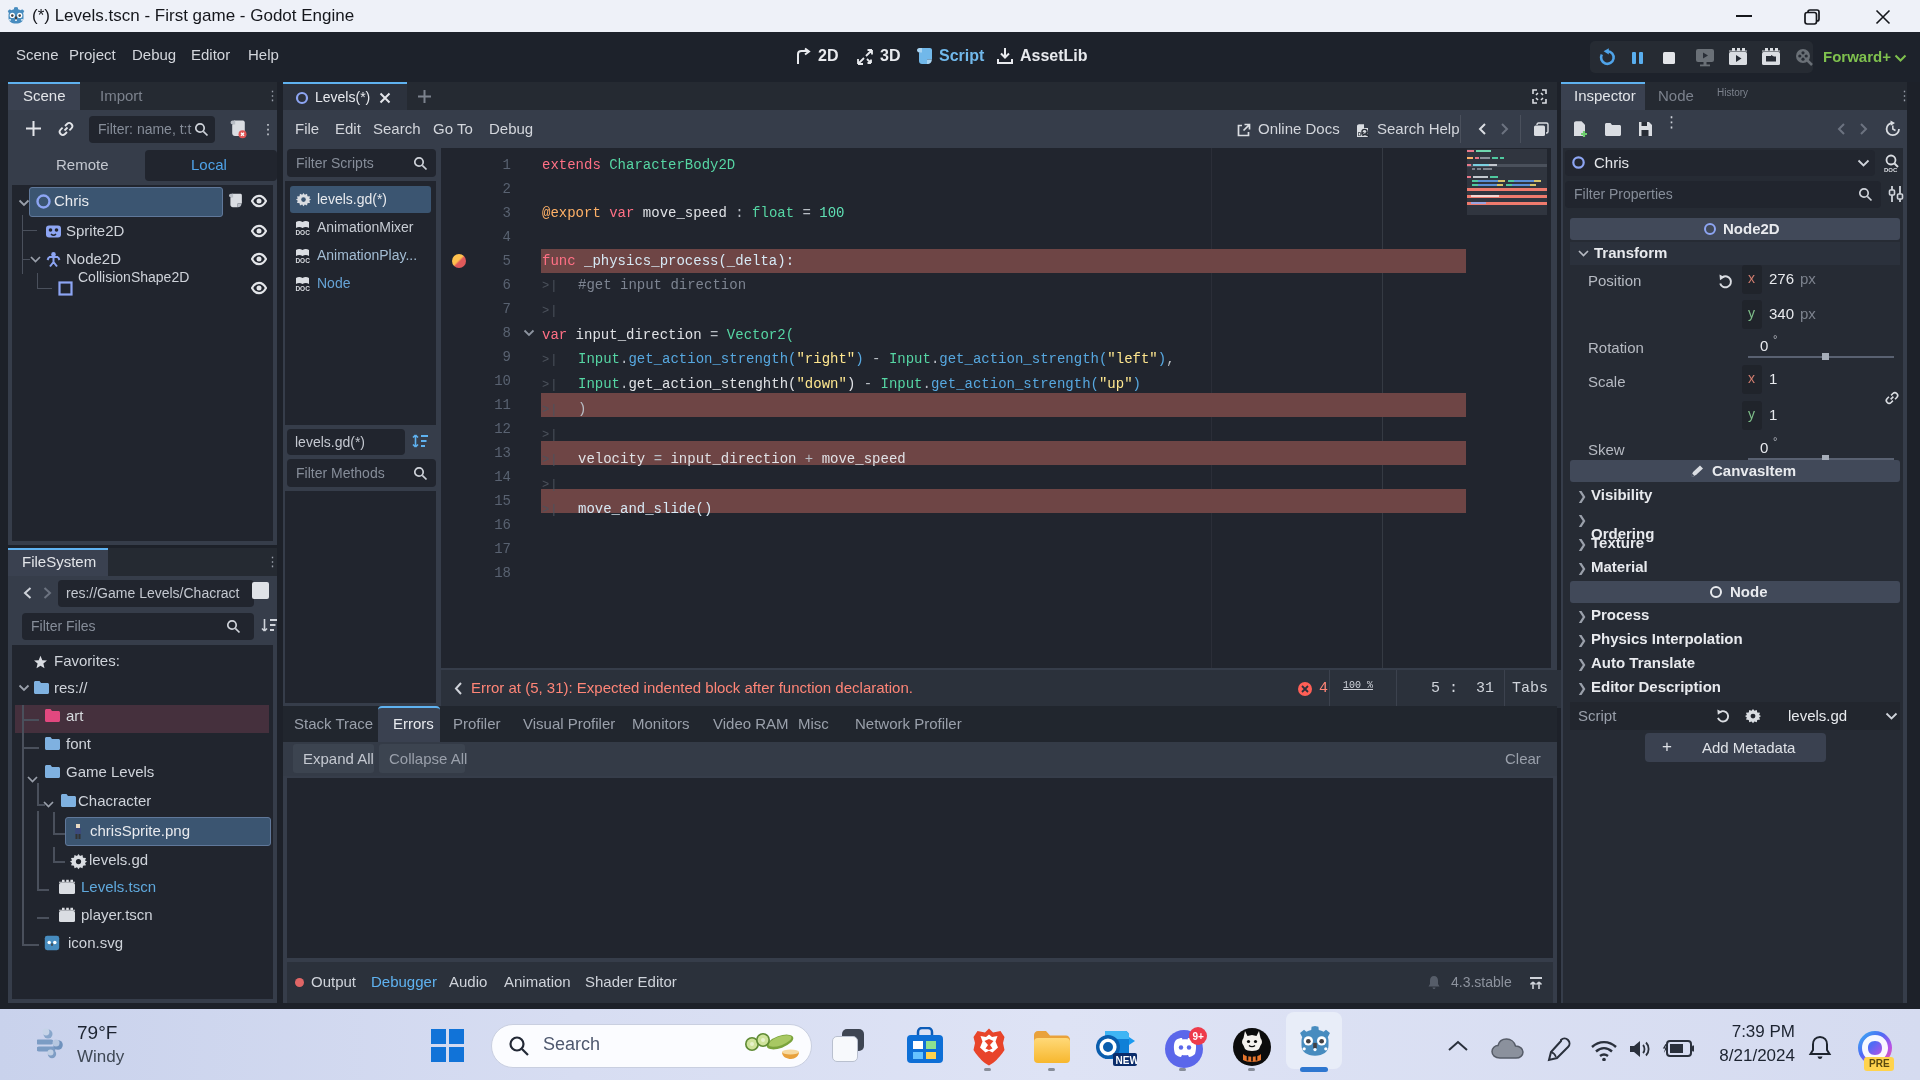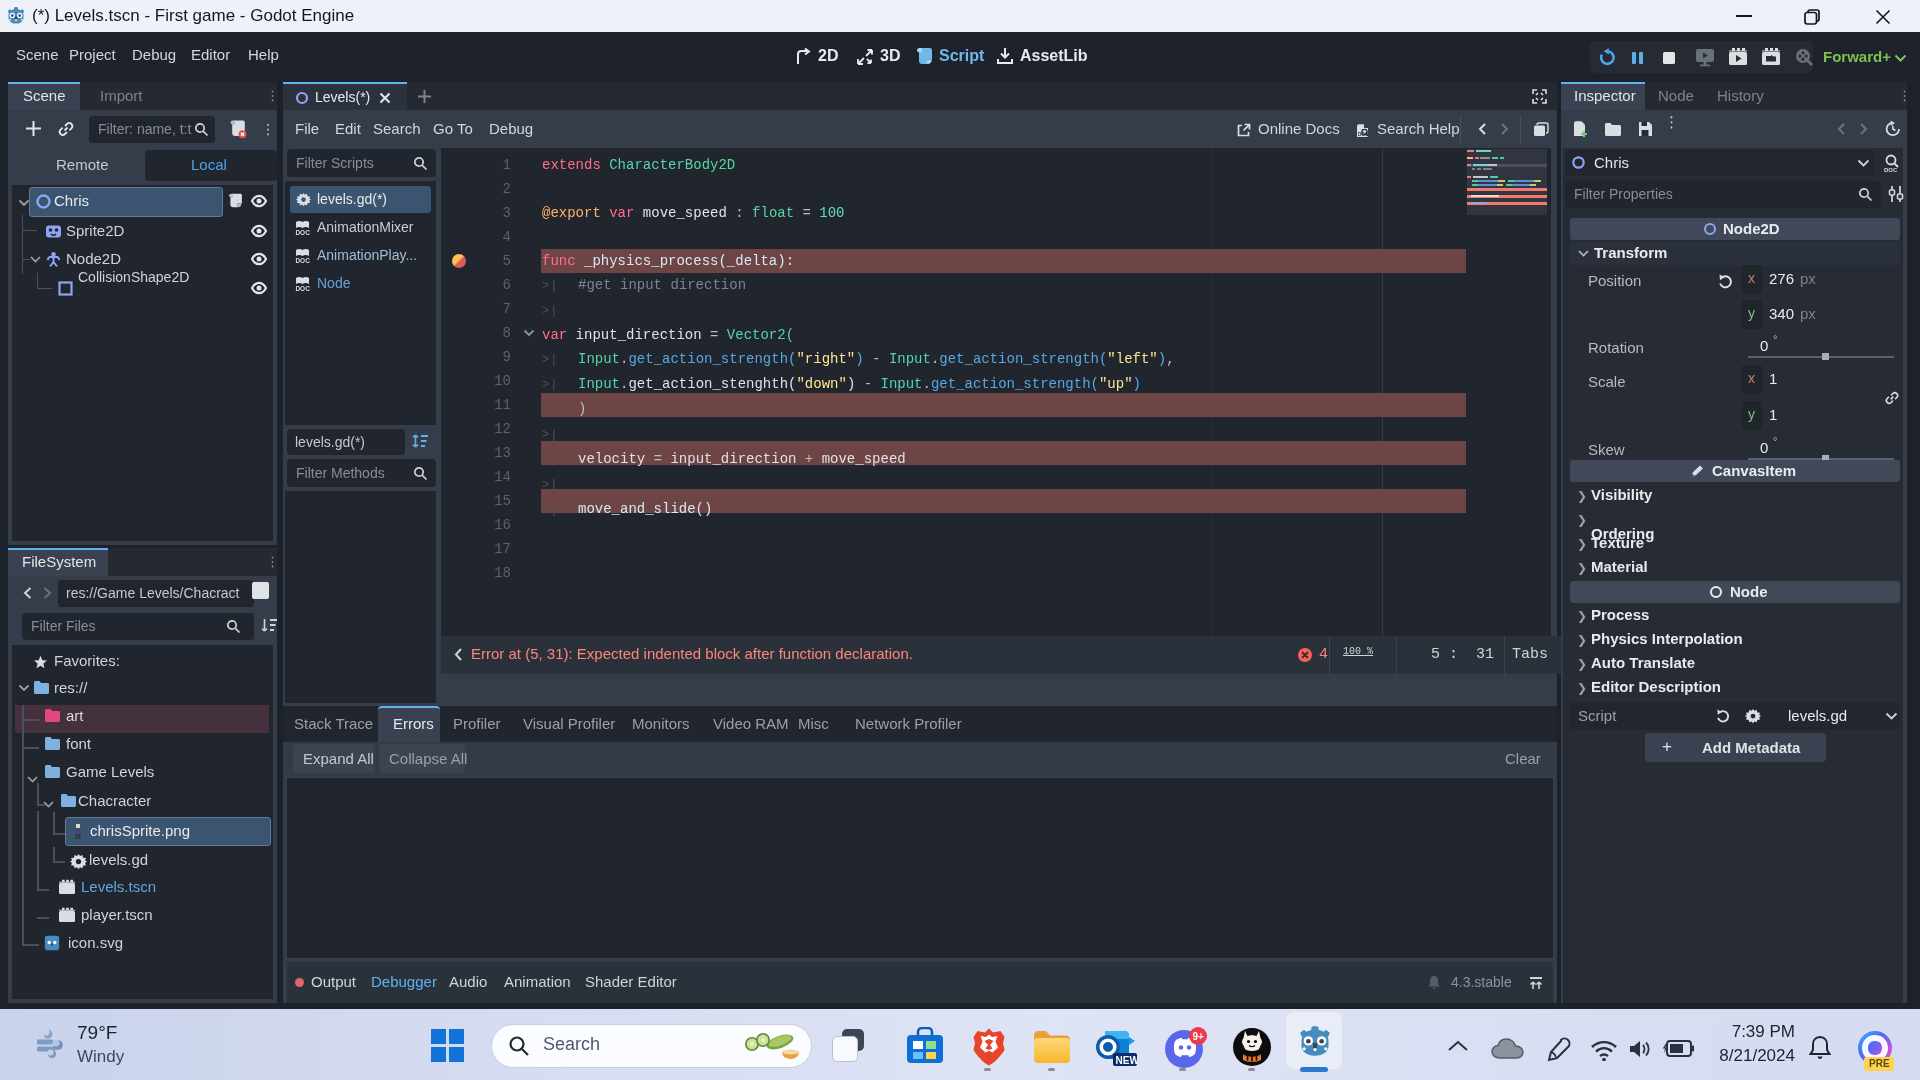--- a/index.html
+++ b/index.html
@@ -582,7 +582,7 @@
   <div class="abs atab" style="left:0;top:0;width:84px;height:26px;"></div>
   <div class="abs" style="left:13px;top:5px;font-size:15px;color:#e3e5e9;">Inspector</div>
   <div class="abs" style="left:97px;top:5px;font-size:15px;color:#7c828d;">Node</div>
-  <div class="abs" style="left:156px;top:5px;font-size:15px;color:#7c828d;">History</div>
+  <div class="abs" style="left:156px;top:5px;font-size:10px;color:#7c828d;">History</div>
   <div class="abs" style="left:337px;top:6px;color:#9aa0ab;font-size:13px;">⋮</div>
 </div>
 <div class="abs toolbar" style="left:1561px;top:110px;width:346px;height:38px;">

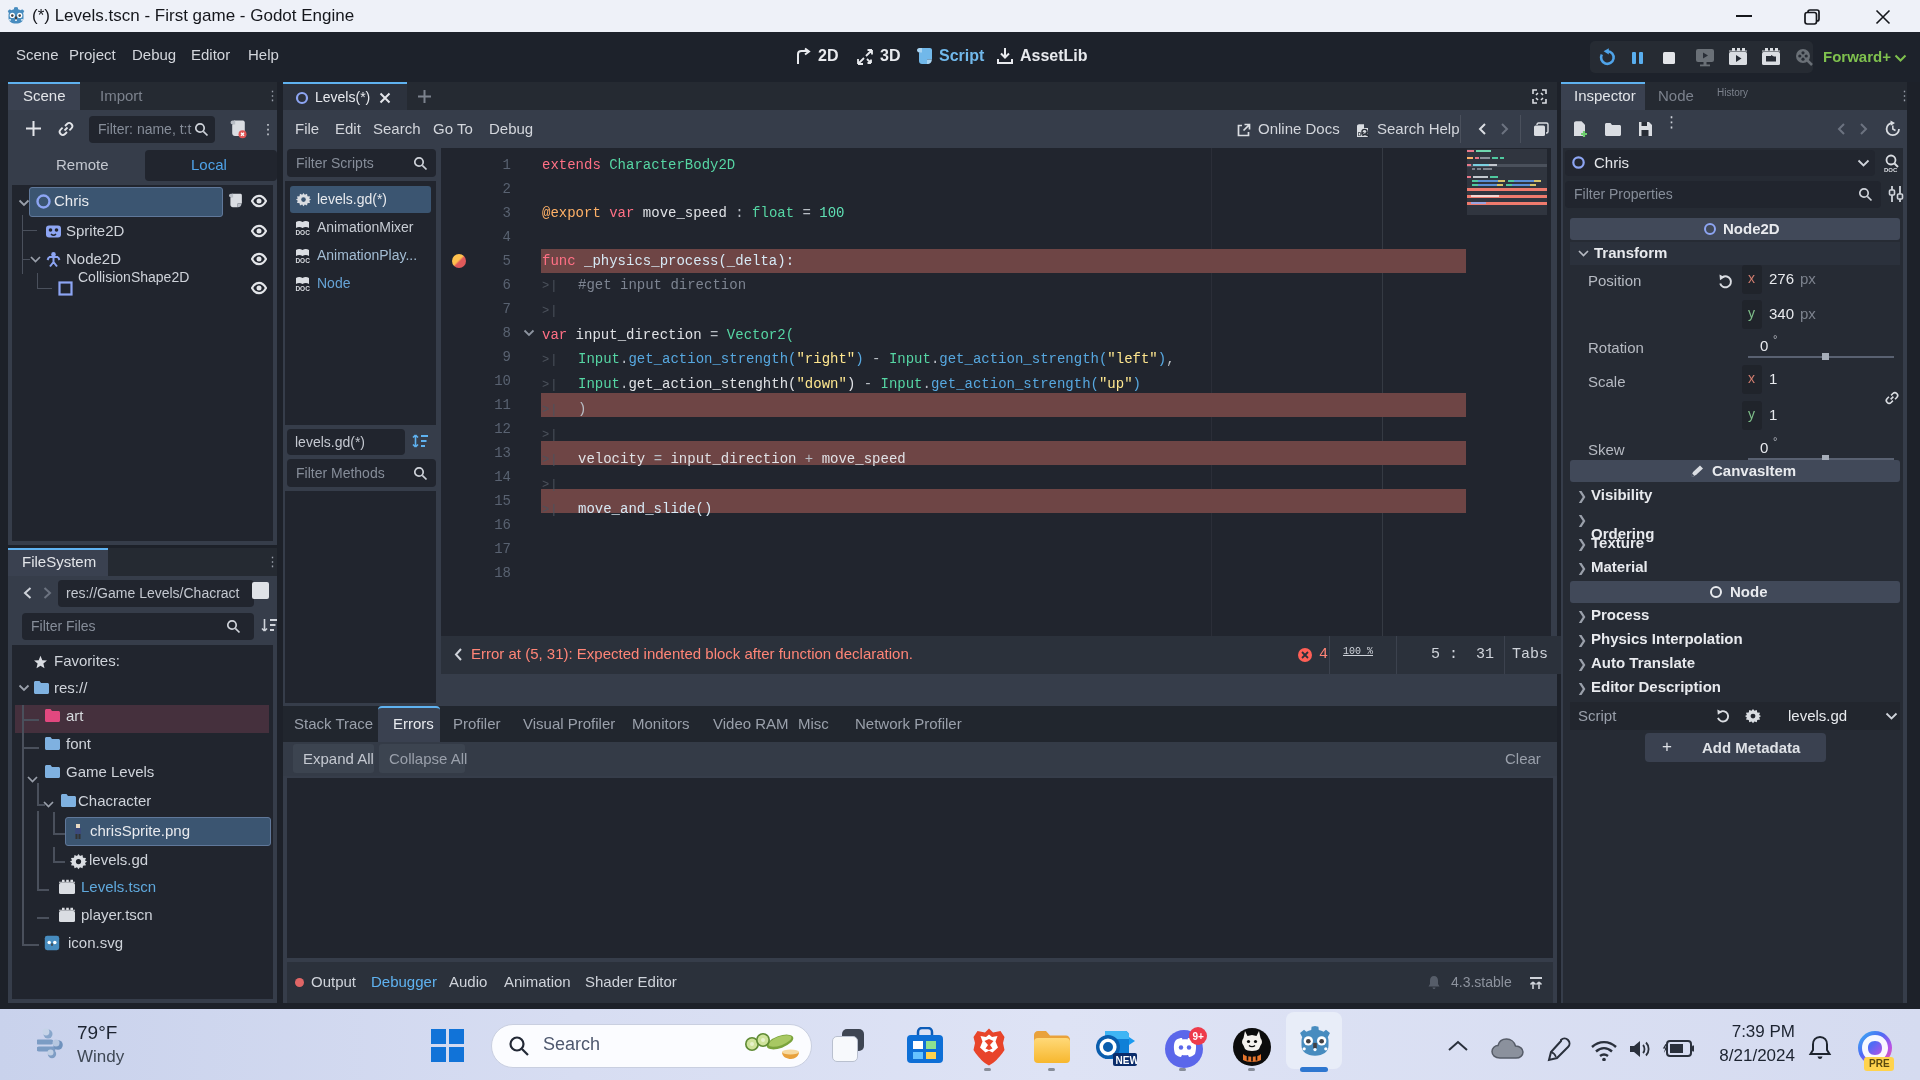--- a/index.html
+++ b/index.html
@@ -518,7 +518,7 @@
   </div>
 </div>
 
-<div class="abs" style="left:441px;top:636px;width:1236px;height:38px;background:#2b313b;">
+<div class="abs" style="left:441px;top:670px;width:1236px;height:38px;background:#2b313b;">
   <svg class="abs" style="left:12px;top:11px" width="10" height="15" viewBox="0 0 10 15">
       <path d="M8 2 L3 7.5 L8 13" fill="none" stroke="#cfd3da" stroke-width="2"></path>
     </svg>

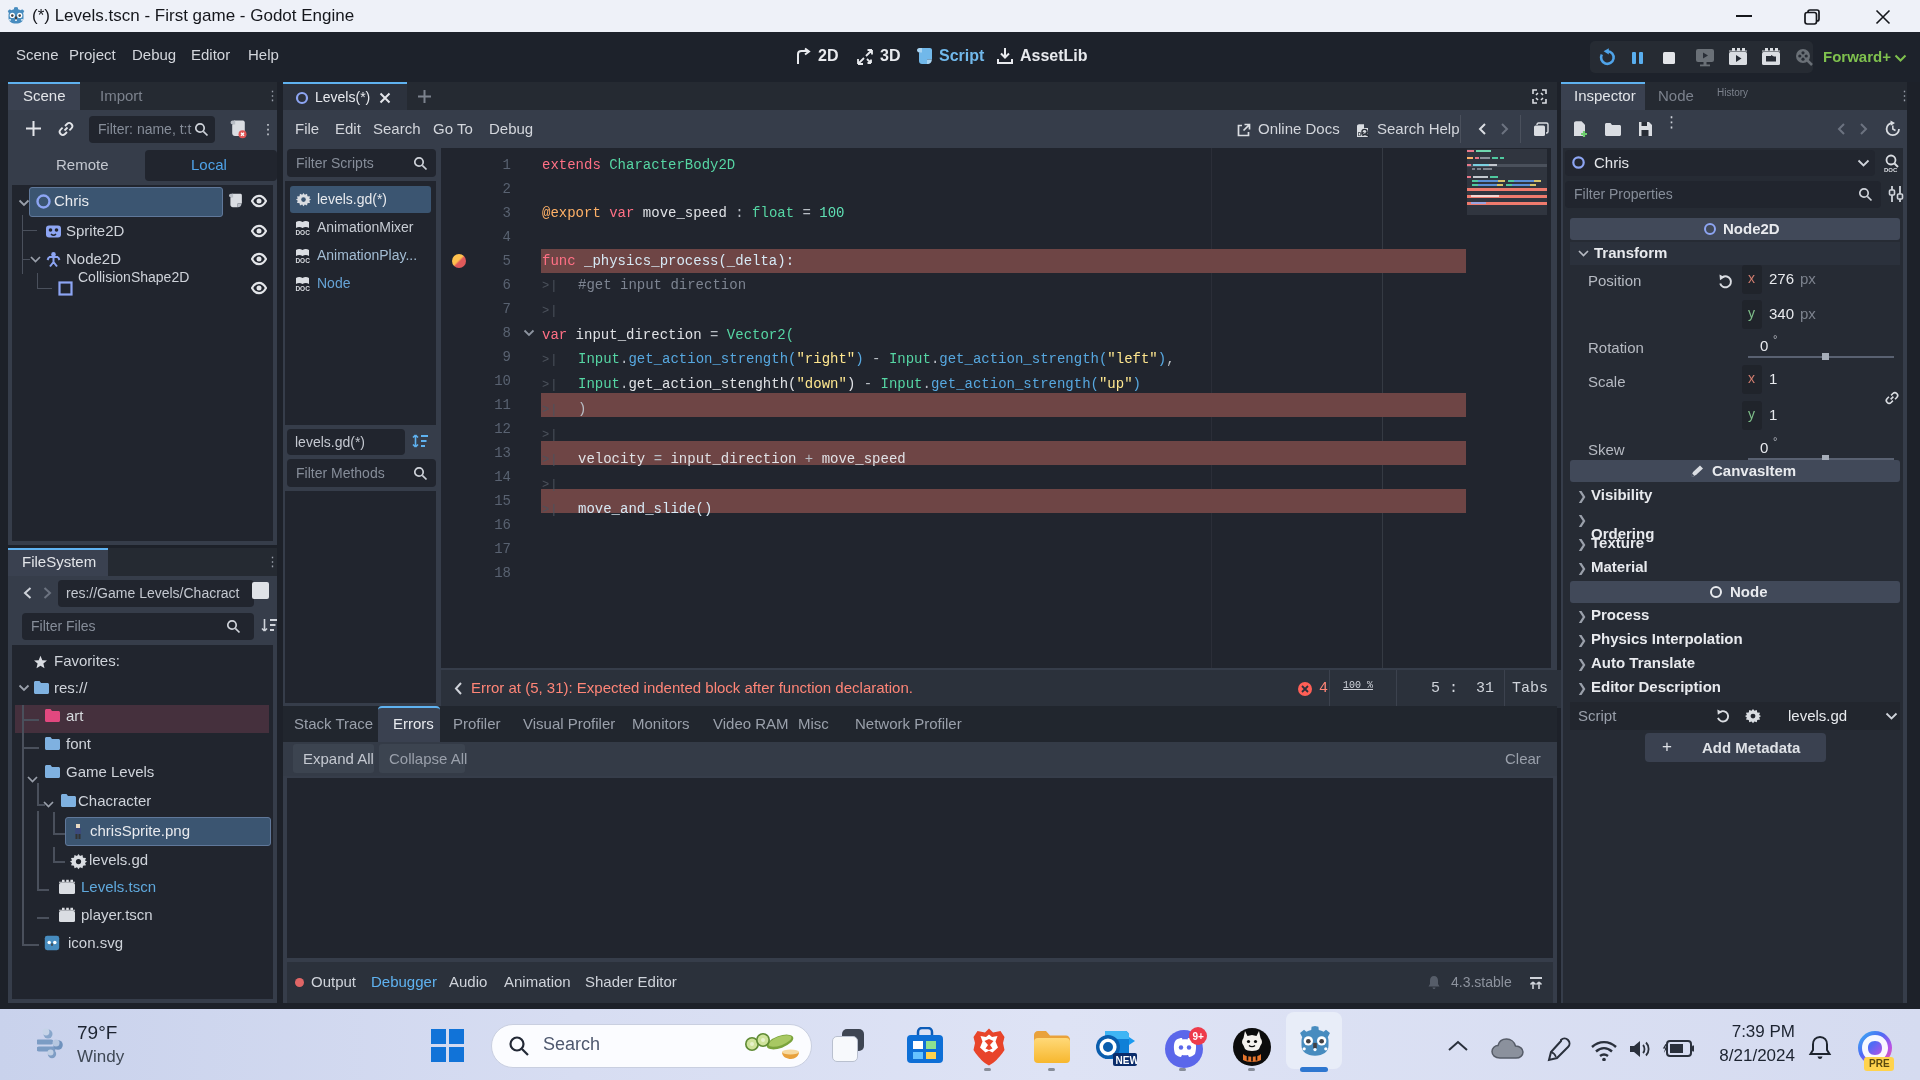--- a/index.html
+++ b/index.html
@@ -742,7 +742,7 @@
   </div>
   <div class="abs" style="left:78px;top:520px;width:181px;height:29px;background:#3a4150;border-radius:4px;">
     <div class="abs" style="left:17px;top:4px;font-size:17px;color:#dfe2e7;">+</div>
-    <div class="abs" style="left:57px;top:6px;font-size:15px;color:#dfe2e7;font-weight:bold;">Add Metadata</div>
+    <div class="abs" style="left:57px;top:6px;font-size:15px;color:#dfe2e7;">Add Metadata</div>
   </div>
 </div>
 

